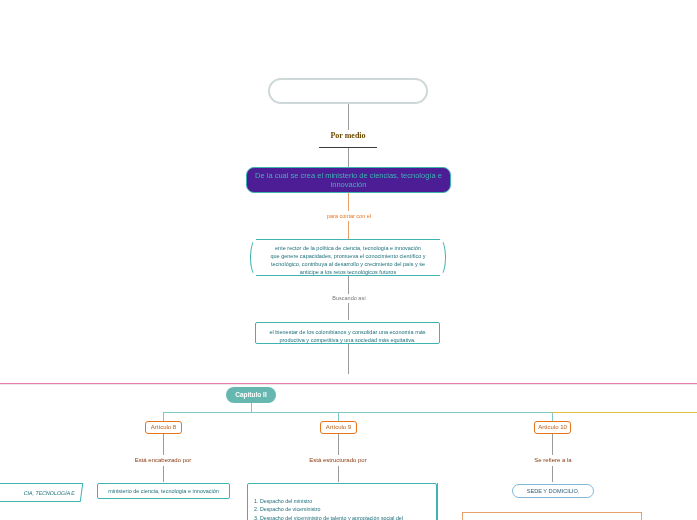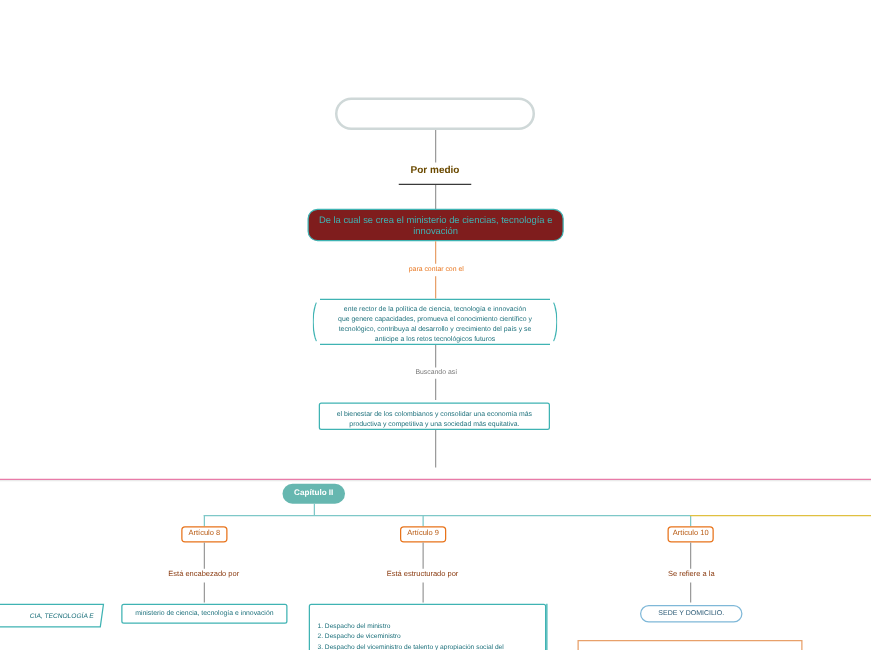--- a/index.html
+++ b/index.html
@@ -46,6 +46,7 @@
     font-weight: bold;
     font-size: 8px;
     padding-bottom: 3px;
+    font-family: Liberation Serif, serif;
   }
   .plain-label .txt { display: inline-block; }
   .underline-bar {

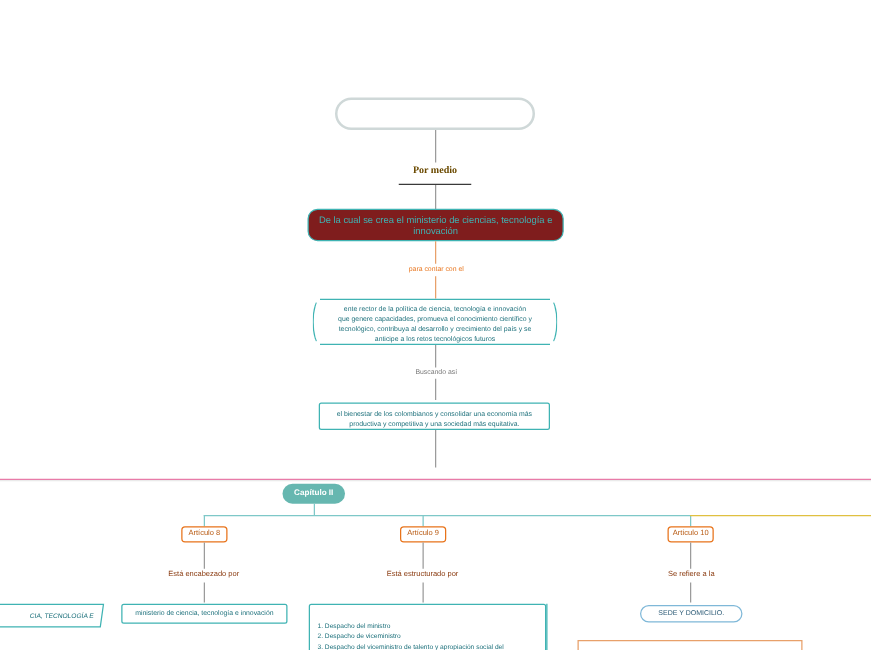--- a/index.html
+++ b/index.html
@@ -59,7 +59,7 @@
   .teal-box {
     border: 1px solid #3fb3b3;
     border-radius: 8px;
-    background: #7f1d1d;
+    background: #4c1d95;
     color: #3fb3b3;
     font-size: 7.5px;
     display: flex;

